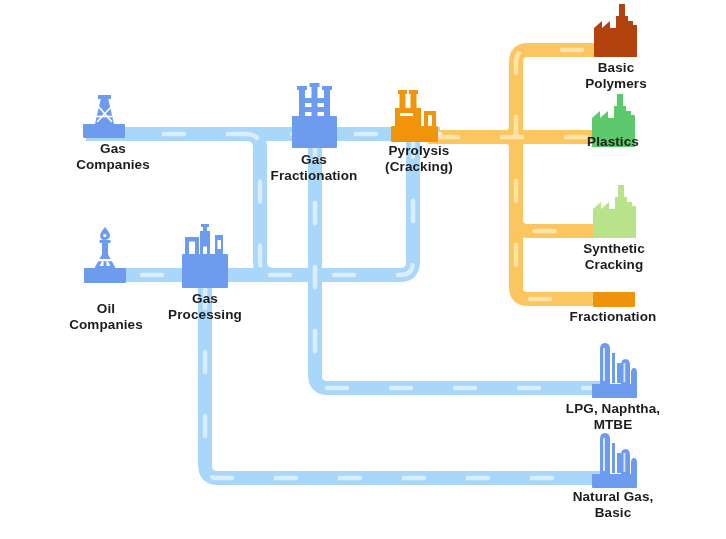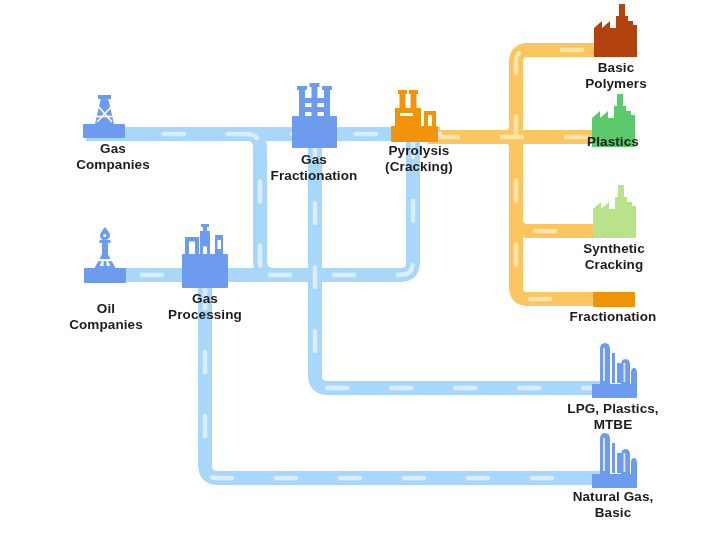--- a/index.html
+++ b/index.html
@@ -176,7 +176,7 @@
     <rect x="11" y="7" width="2" height="33" fill="#ffffff" opacity="0.75"></rect>
     <rect x="31.5" y="22" width="1.8" height="19" fill="#ffffff" opacity="0.75"></rect>
   </svg>
-  <div class="node-label" style="left:538px;top:401px">LPG, Plastics,
+  <div class="node-label" style="left:538px;top:401px">LPG, Naphtha,
 MTBE</div>
 </div>
 

